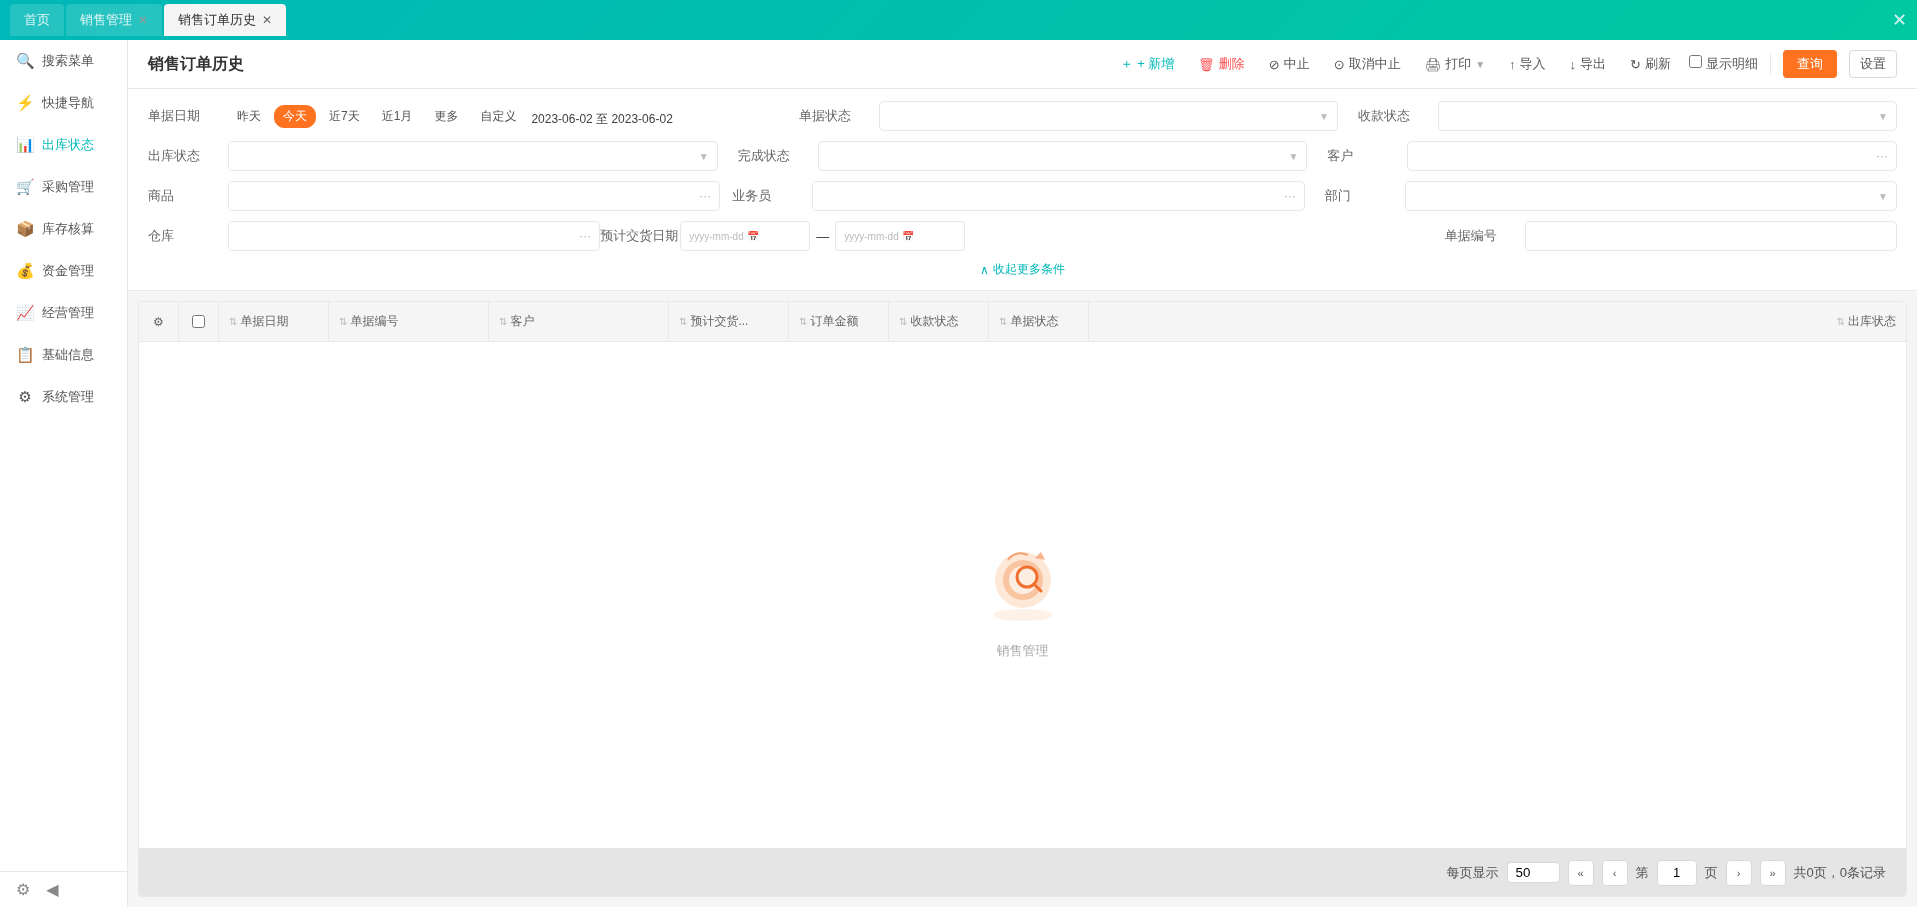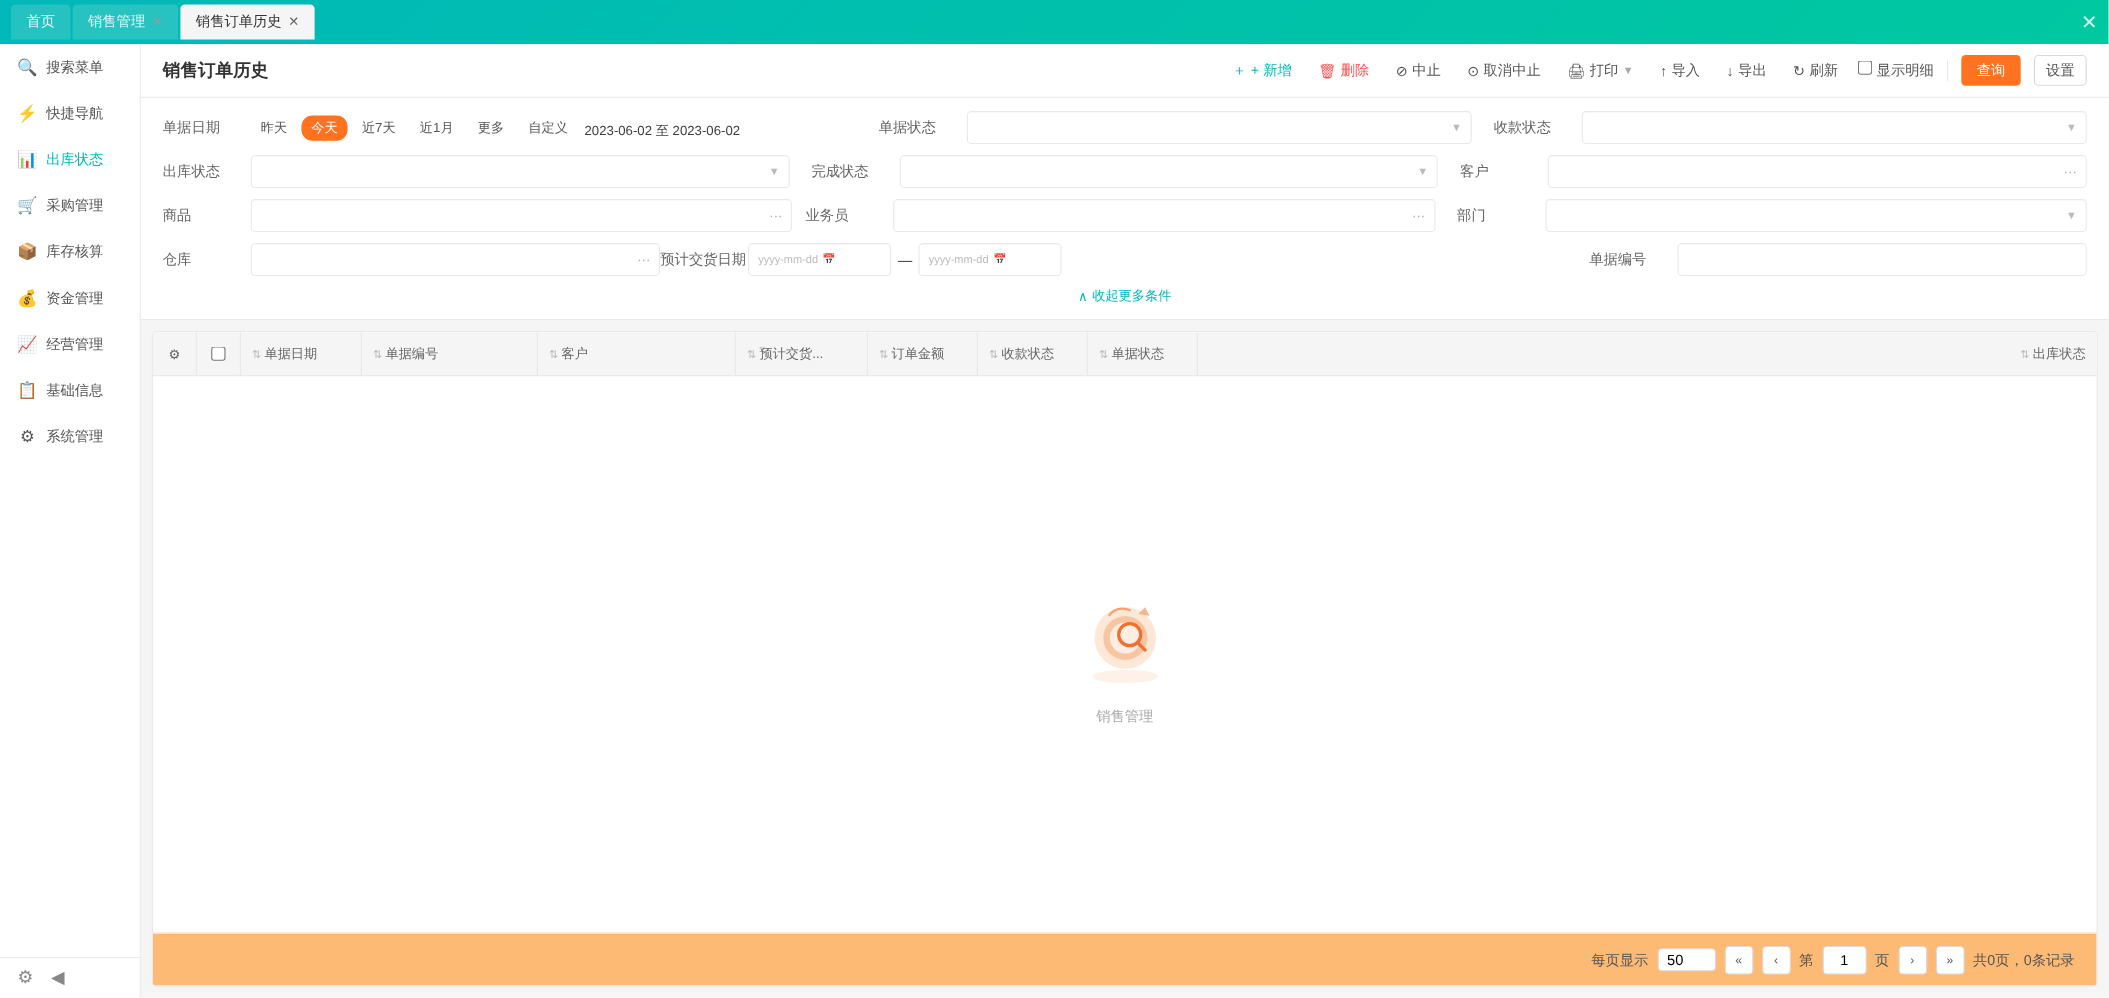--- a/index.html
+++ b/index.html
@@ -324,7 +324,7 @@
       padding: 0 20px;
       gap: 8px;
       flex-shrink: 0;
-      background: #fdba74;
+      background: #e5e5e5;
       font-size: 13px;
       color: #555;
     }

